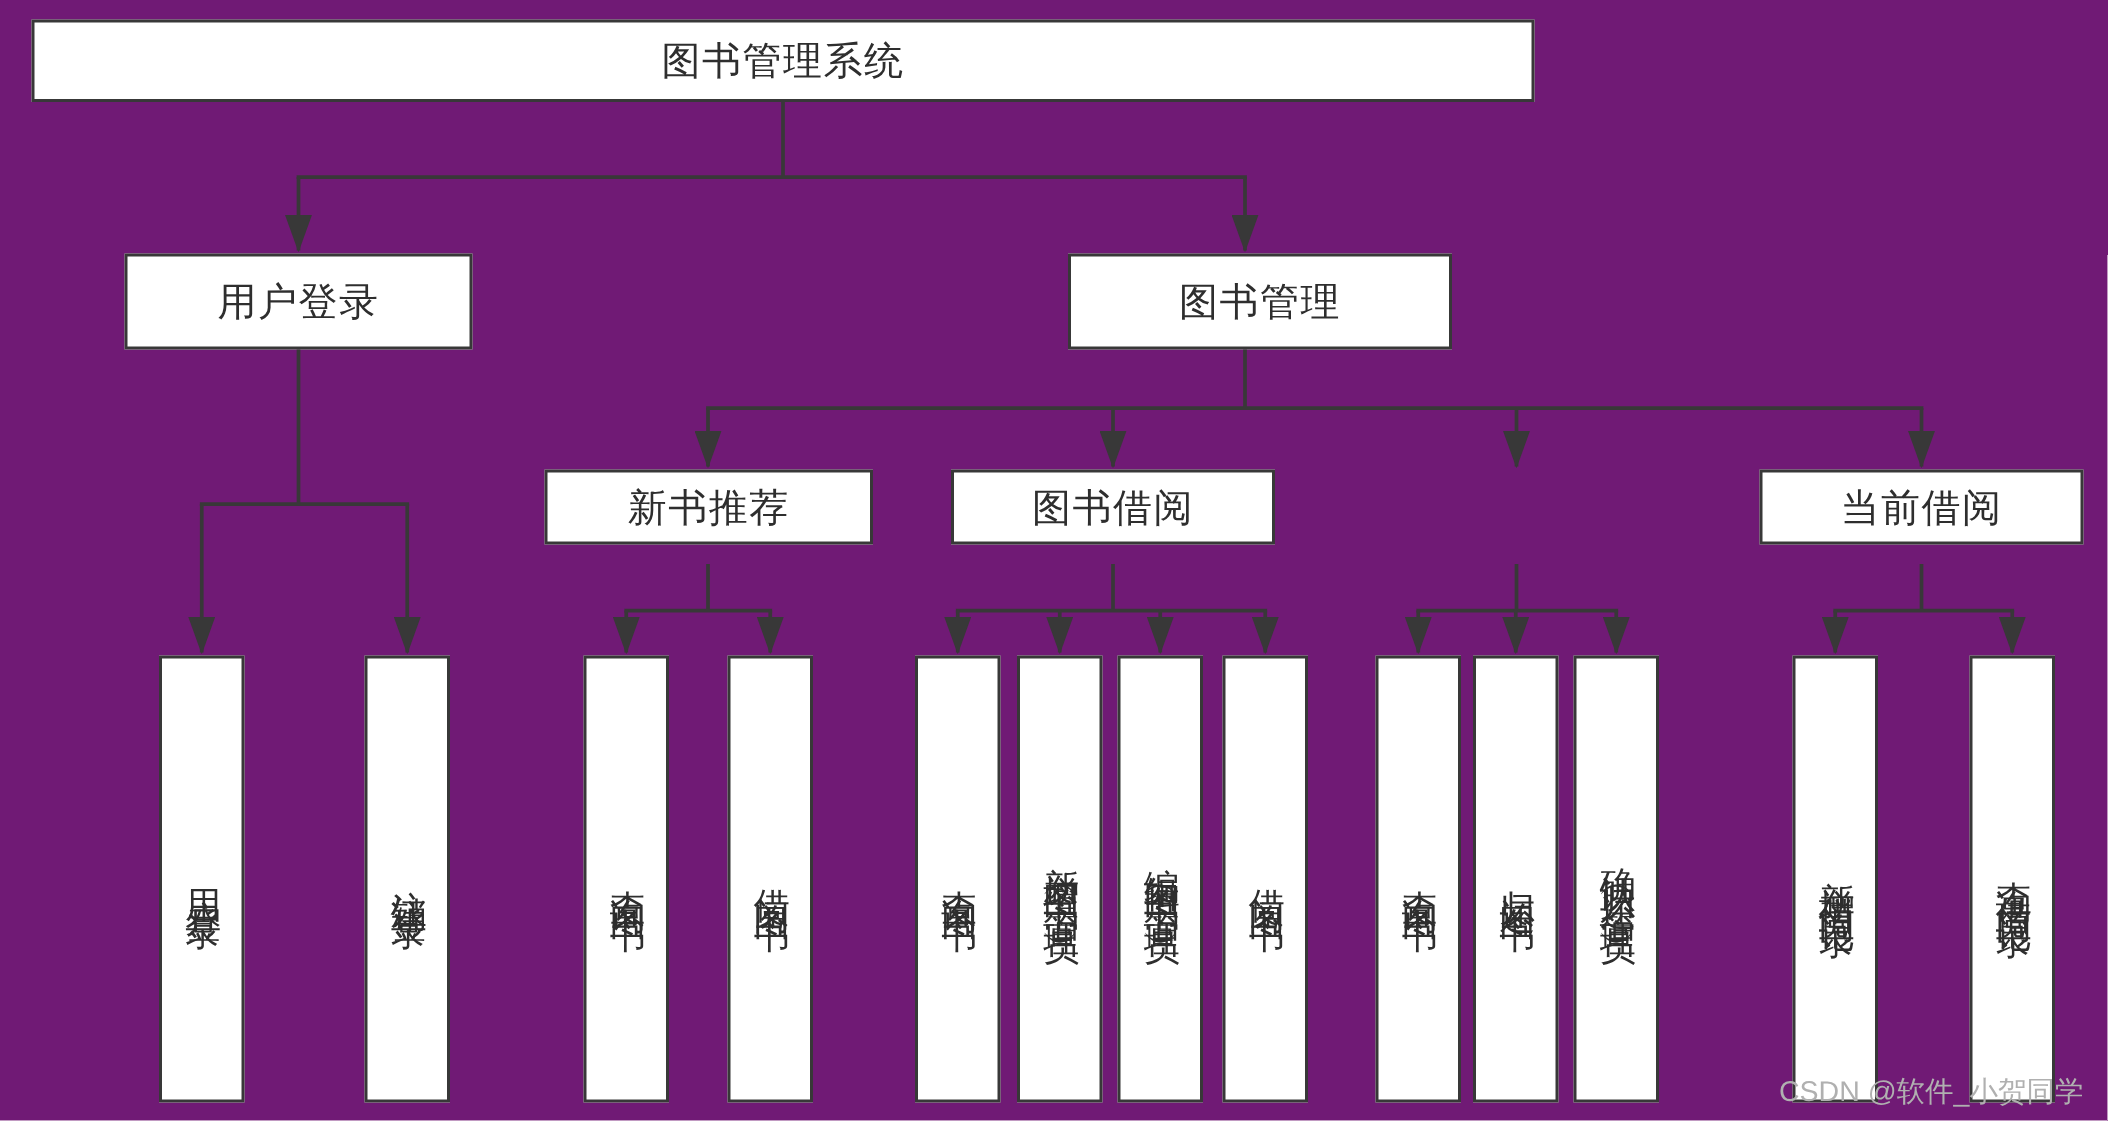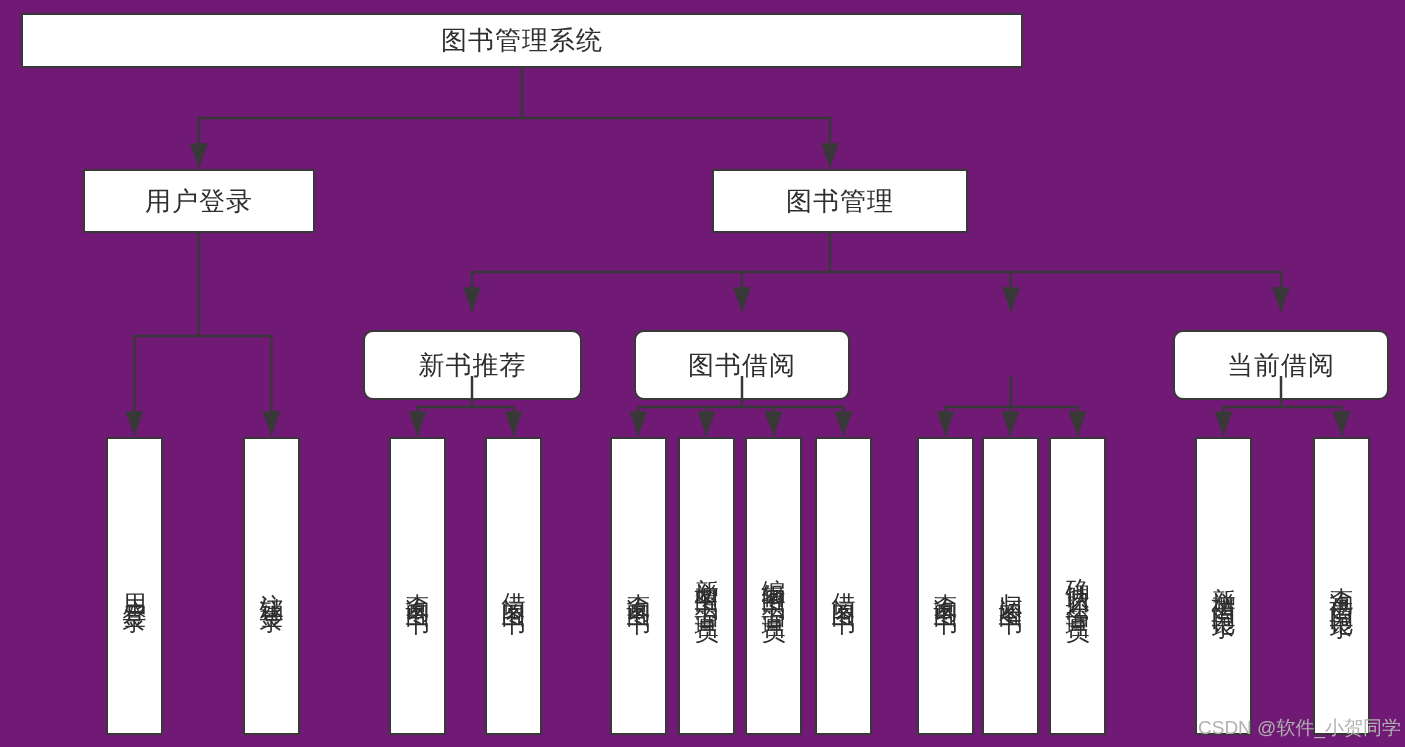--- a/index.html
+++ b/index.html
@@ -55,7 +55,7 @@
   .root-box   { left: 21px;  top: 13px;  width: 1002px; height: 55px; }
   .l2-a       { left: 83px;  top: 169px; width: 232px;  height: 64px; }
   .l2-b       { left: 712px; top: 169px; width: 256px;  height: 64px; }
-  .l3         { top: 330px; height: 70px; border-radius: 10px; }
+  .l3         { top: 313px; height: 50px; }
   .l3-a       { left: 363px;  width: 219px; }
   .l3-b       { left: 634px;  width: 216px; }
   .l3-c       { left: 903px;  width: 216px; }

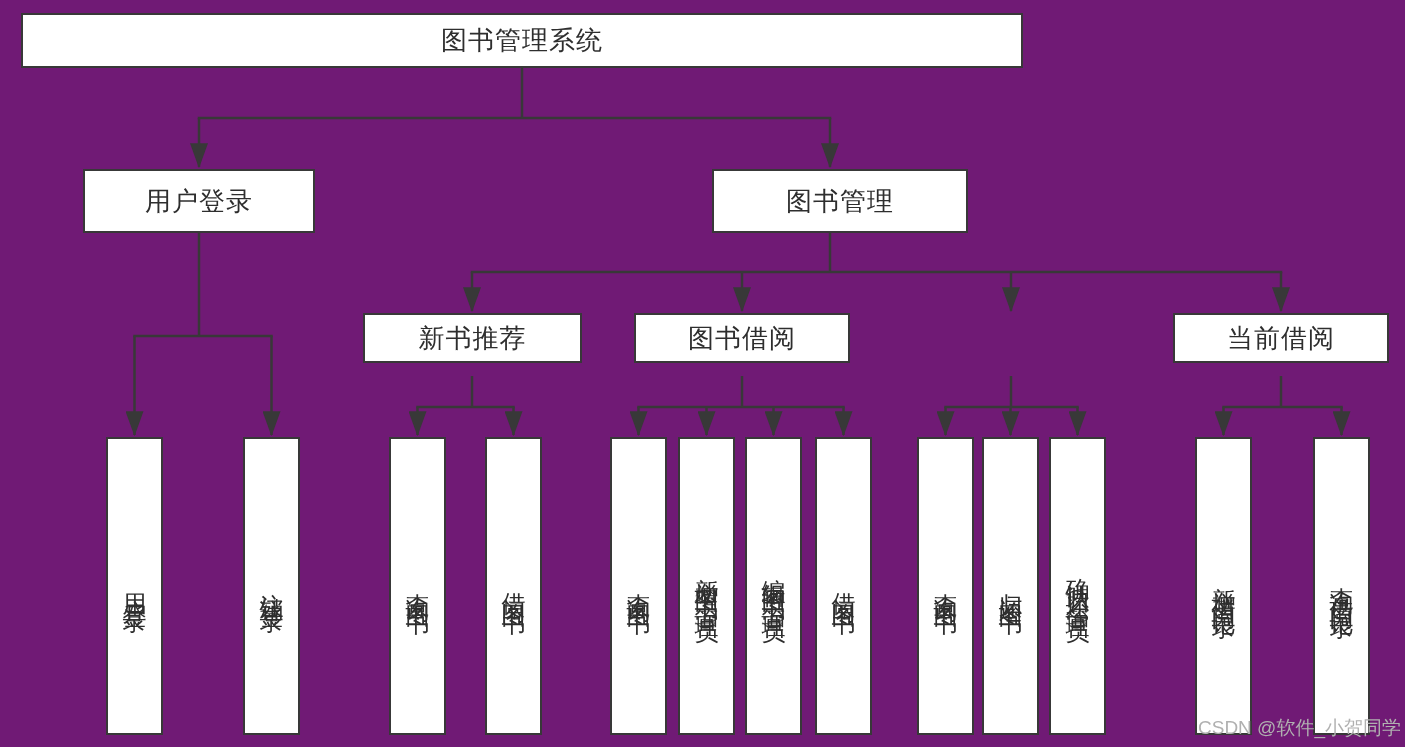--- a/index.html
+++ b/index.html
@@ -81,7 +81,6 @@
     color: #b0b0b0;
     z-index: 3;
     white-space: nowrap;
-    margin-left: 12px;
   }
 </style>
 </head>

